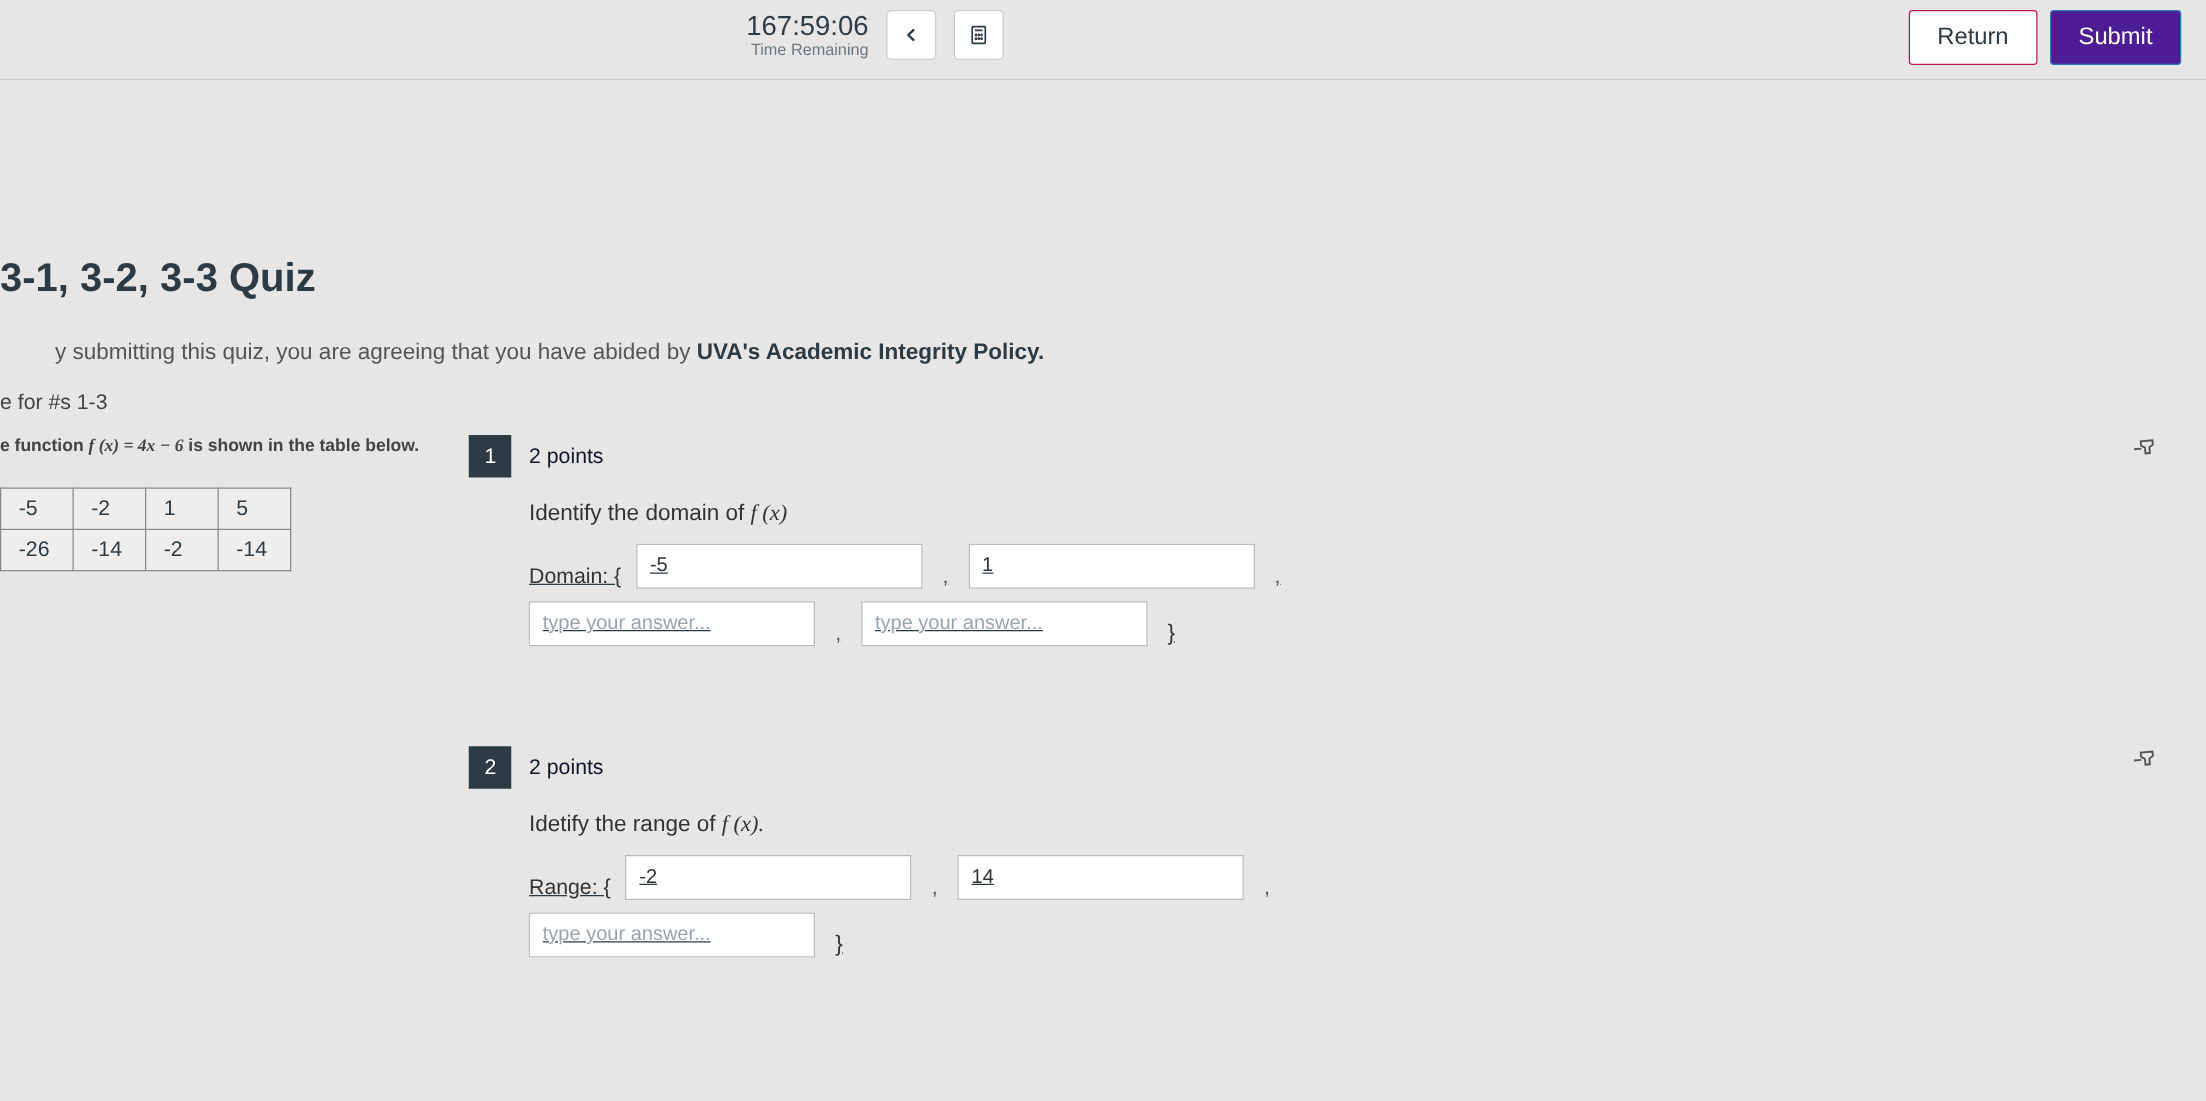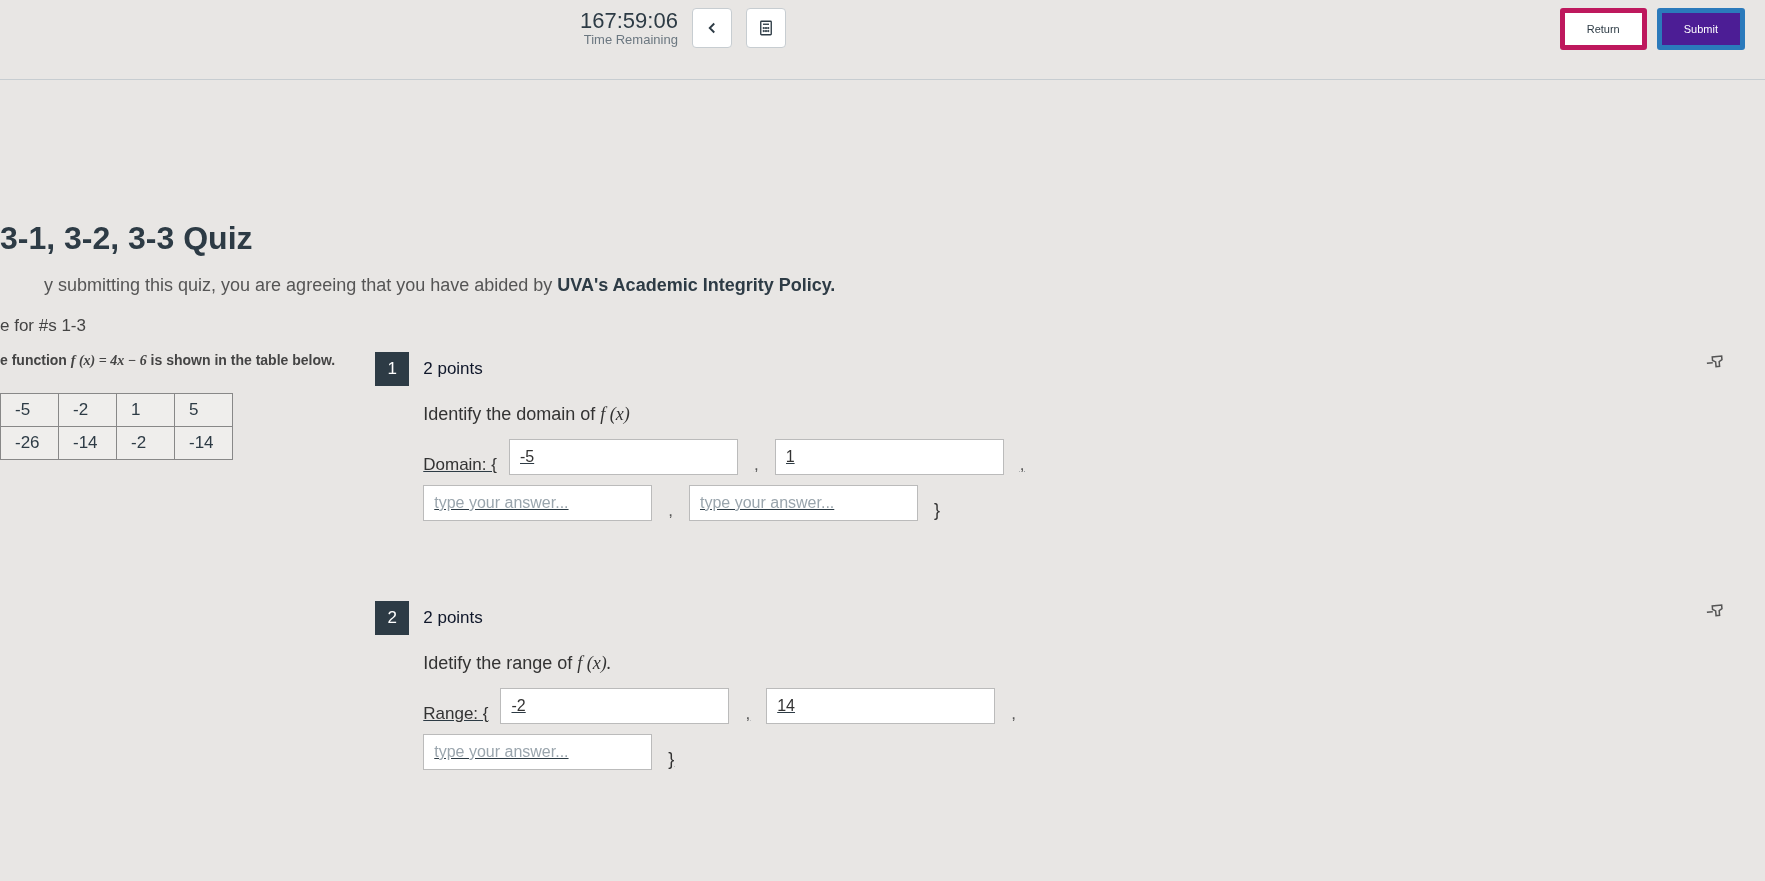--- a/index.html
+++ b/index.html
@@ -20,10 +20,10 @@
       display: flex;
       align-items: flex-start;
       justify-content: space-between;
-      padding: 8px 20px 8px 0;
+      padding: 8px 20px 8px 17px;
       border-bottom: 1px solid #c7cdd1;
       background: #e8e6e4;
-      height: 80px;
+      height: 64px;
     }
     .topbar-center {
       display: flex;

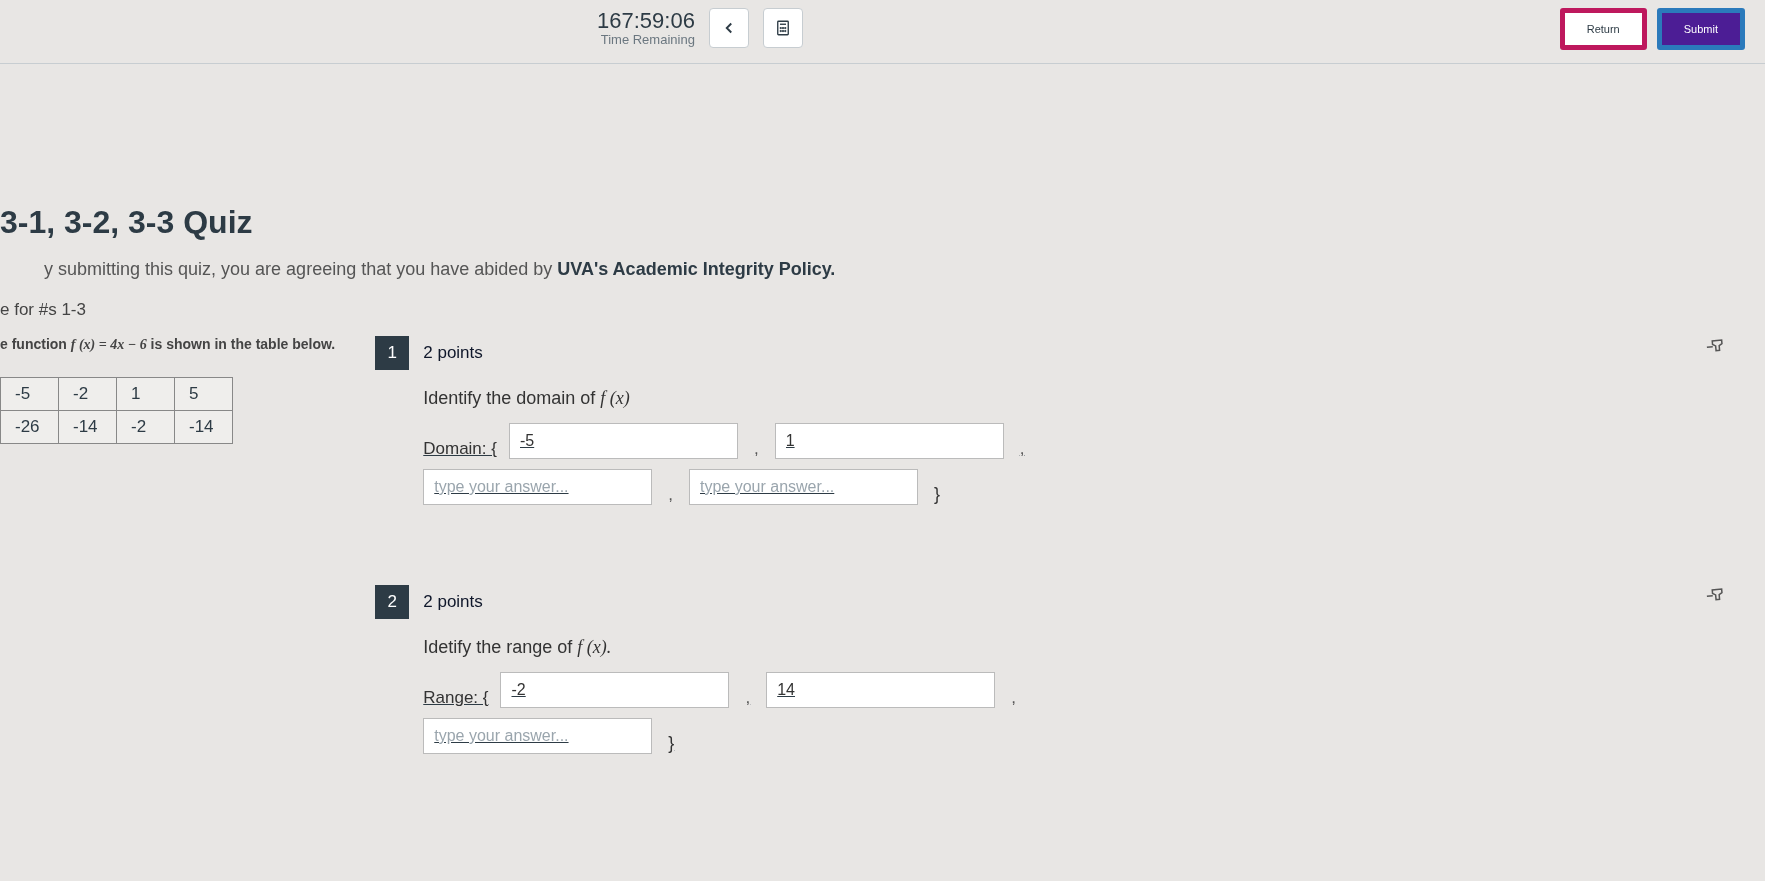--- a/index.html
+++ b/index.html
@@ -63,8 +63,8 @@
     }
     .btn {
       padding: 10px 22px;
-      font-size: 11px;
-      border: 5px solid #be185d;
+      font-size: 19px;
+      border: 1px solid #be185d;
       background: #fff;
       cursor: pointer;
       border-radius: 3px;

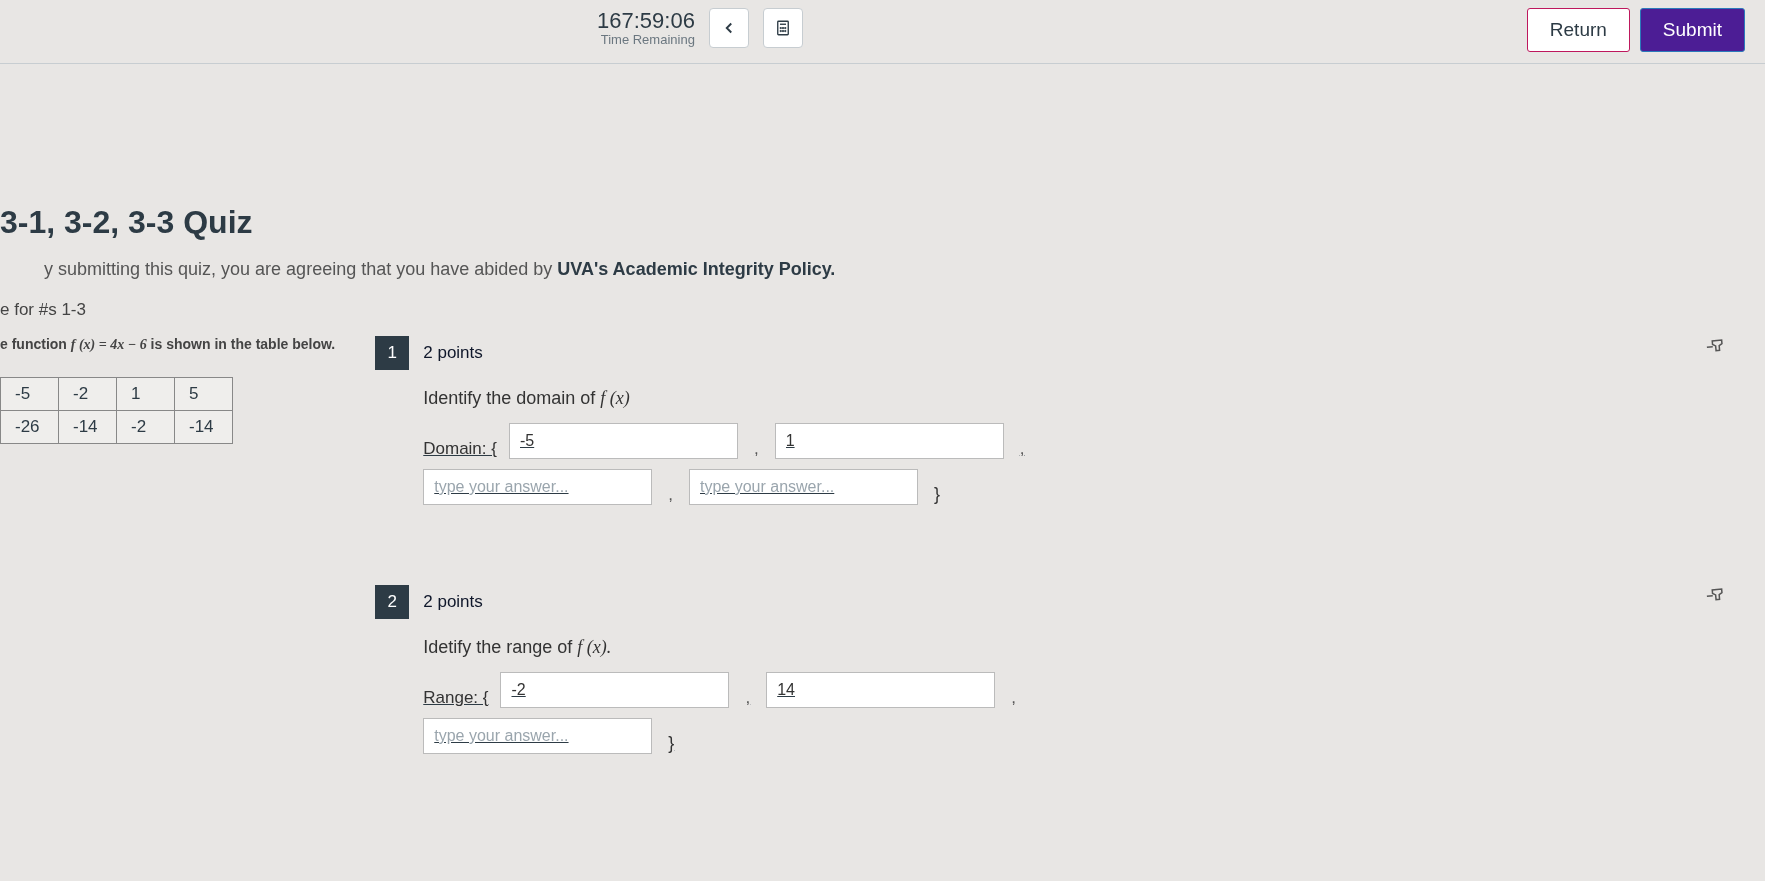--- a/index.html
+++ b/index.html
@@ -87,7 +87,7 @@
       font-size: 32px;
       font-weight: 700;
       color: #2d3b45;
-      margin-bottom: 18px;
+      margin-bottom: 30px;
     }
     .integrity {
       font-size: 18px;

